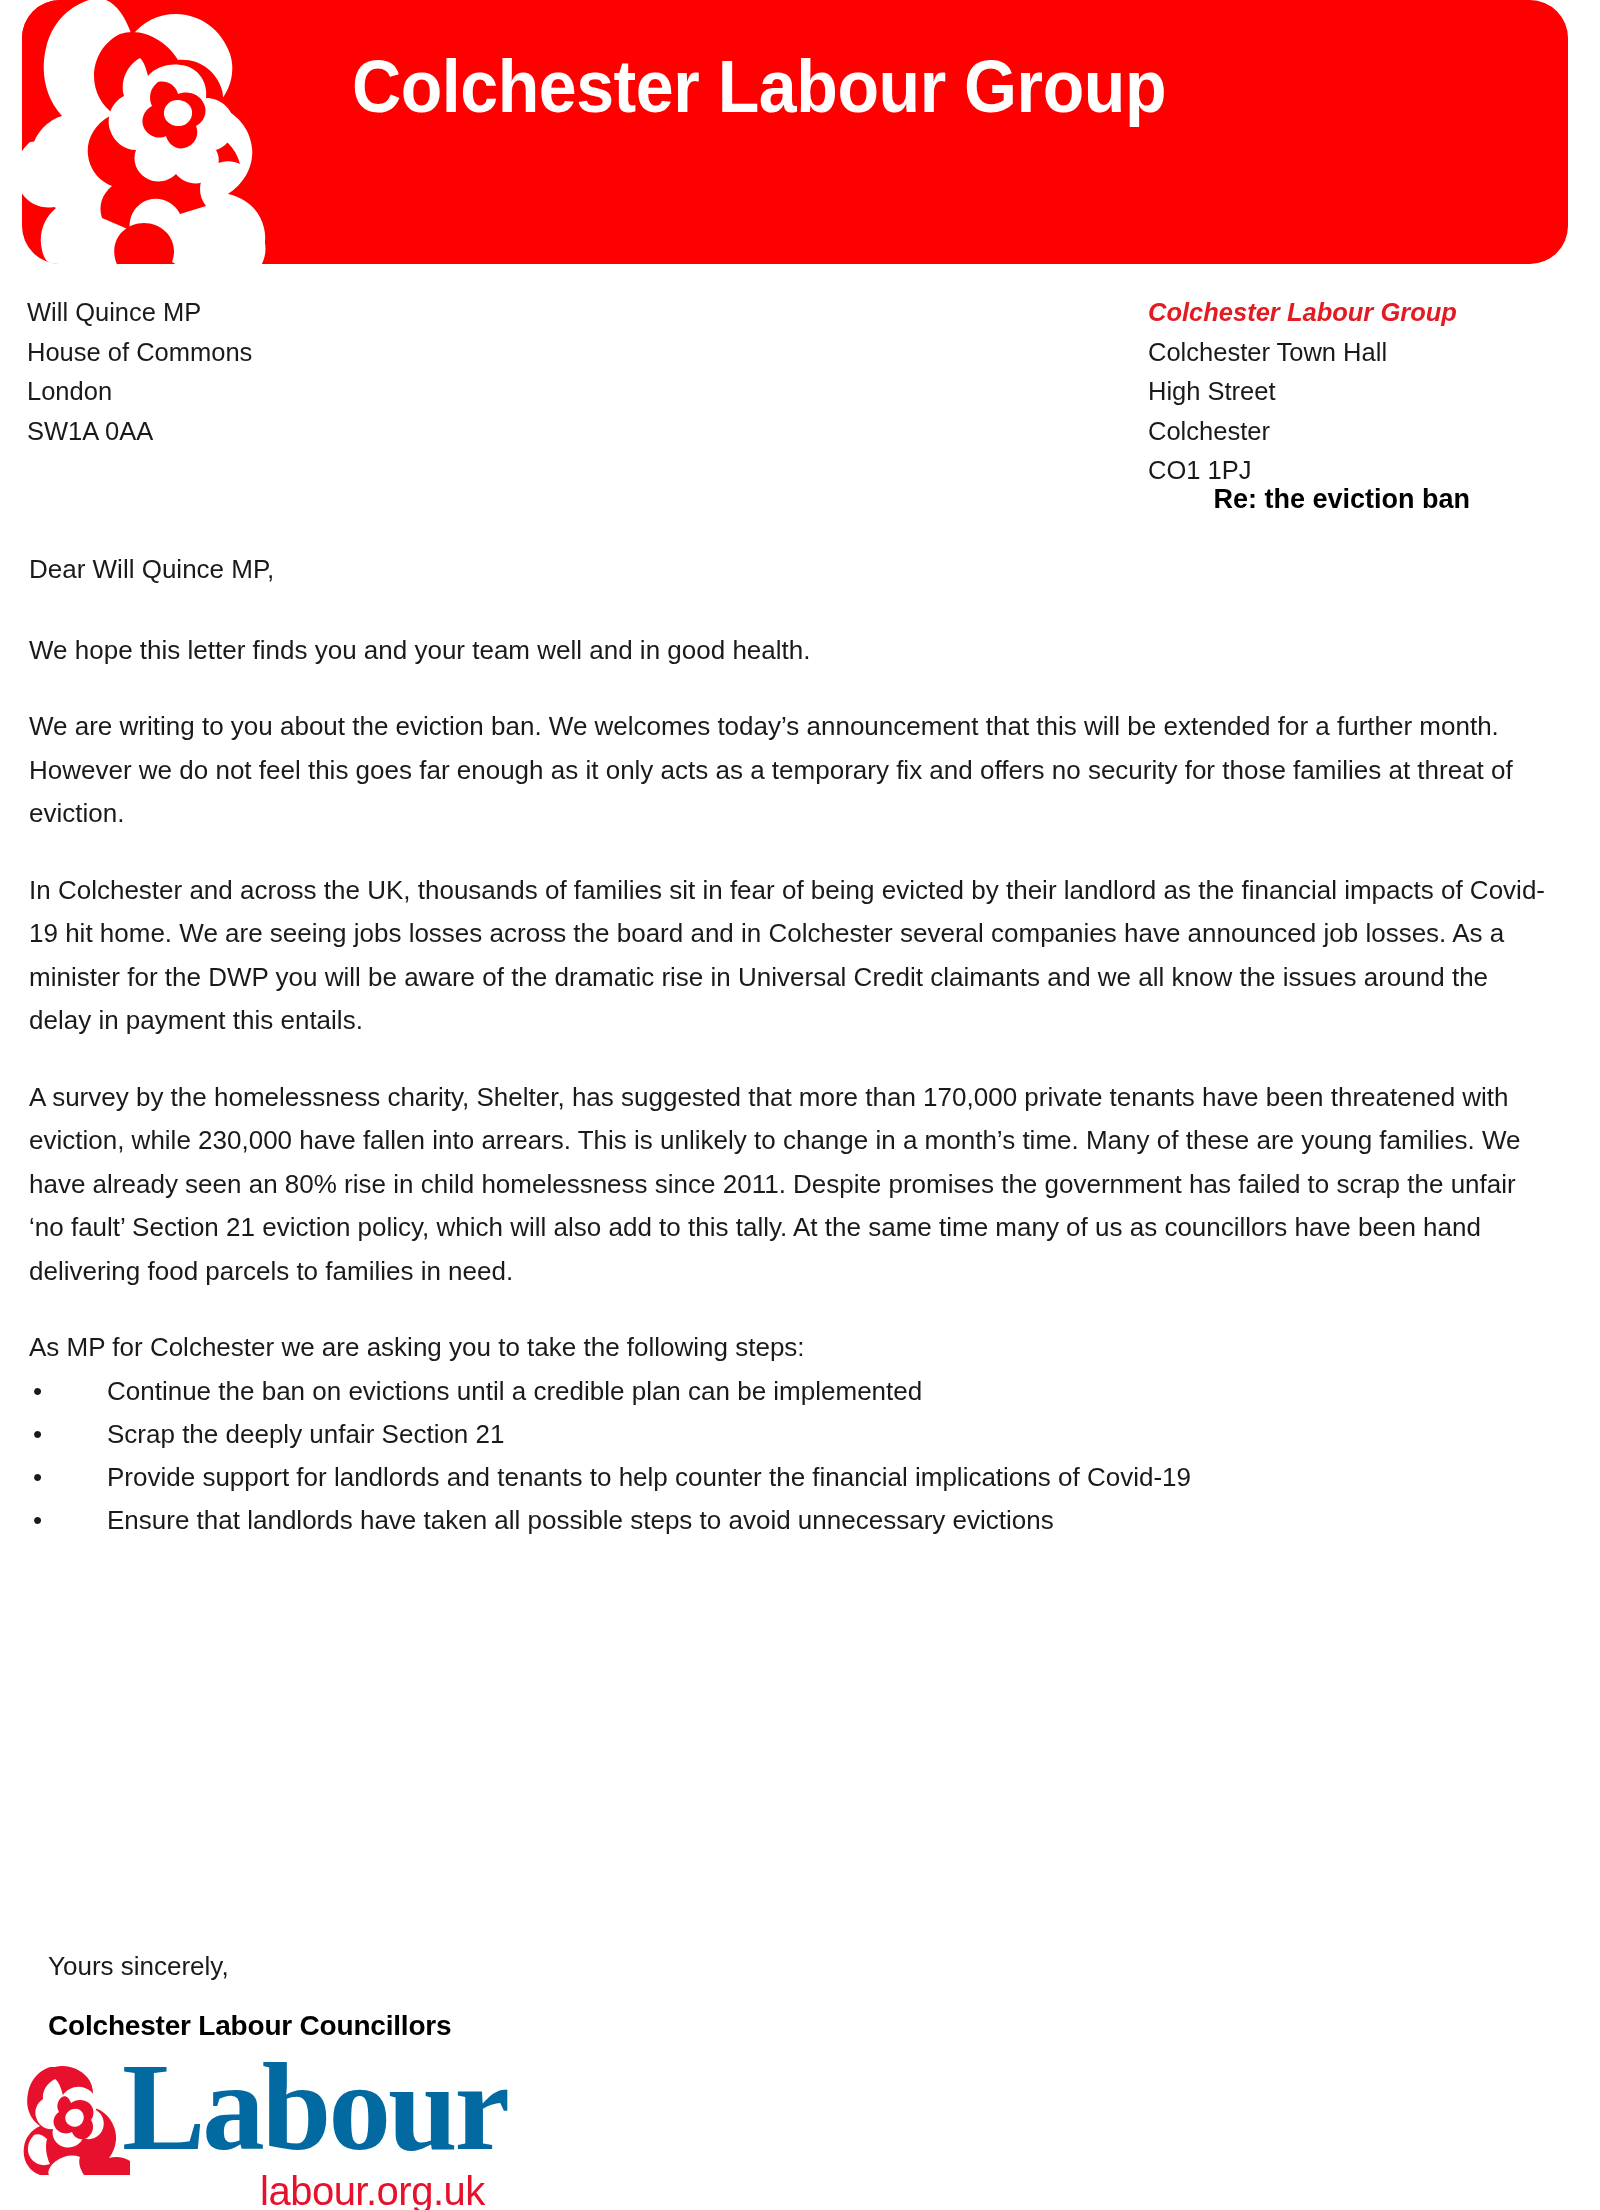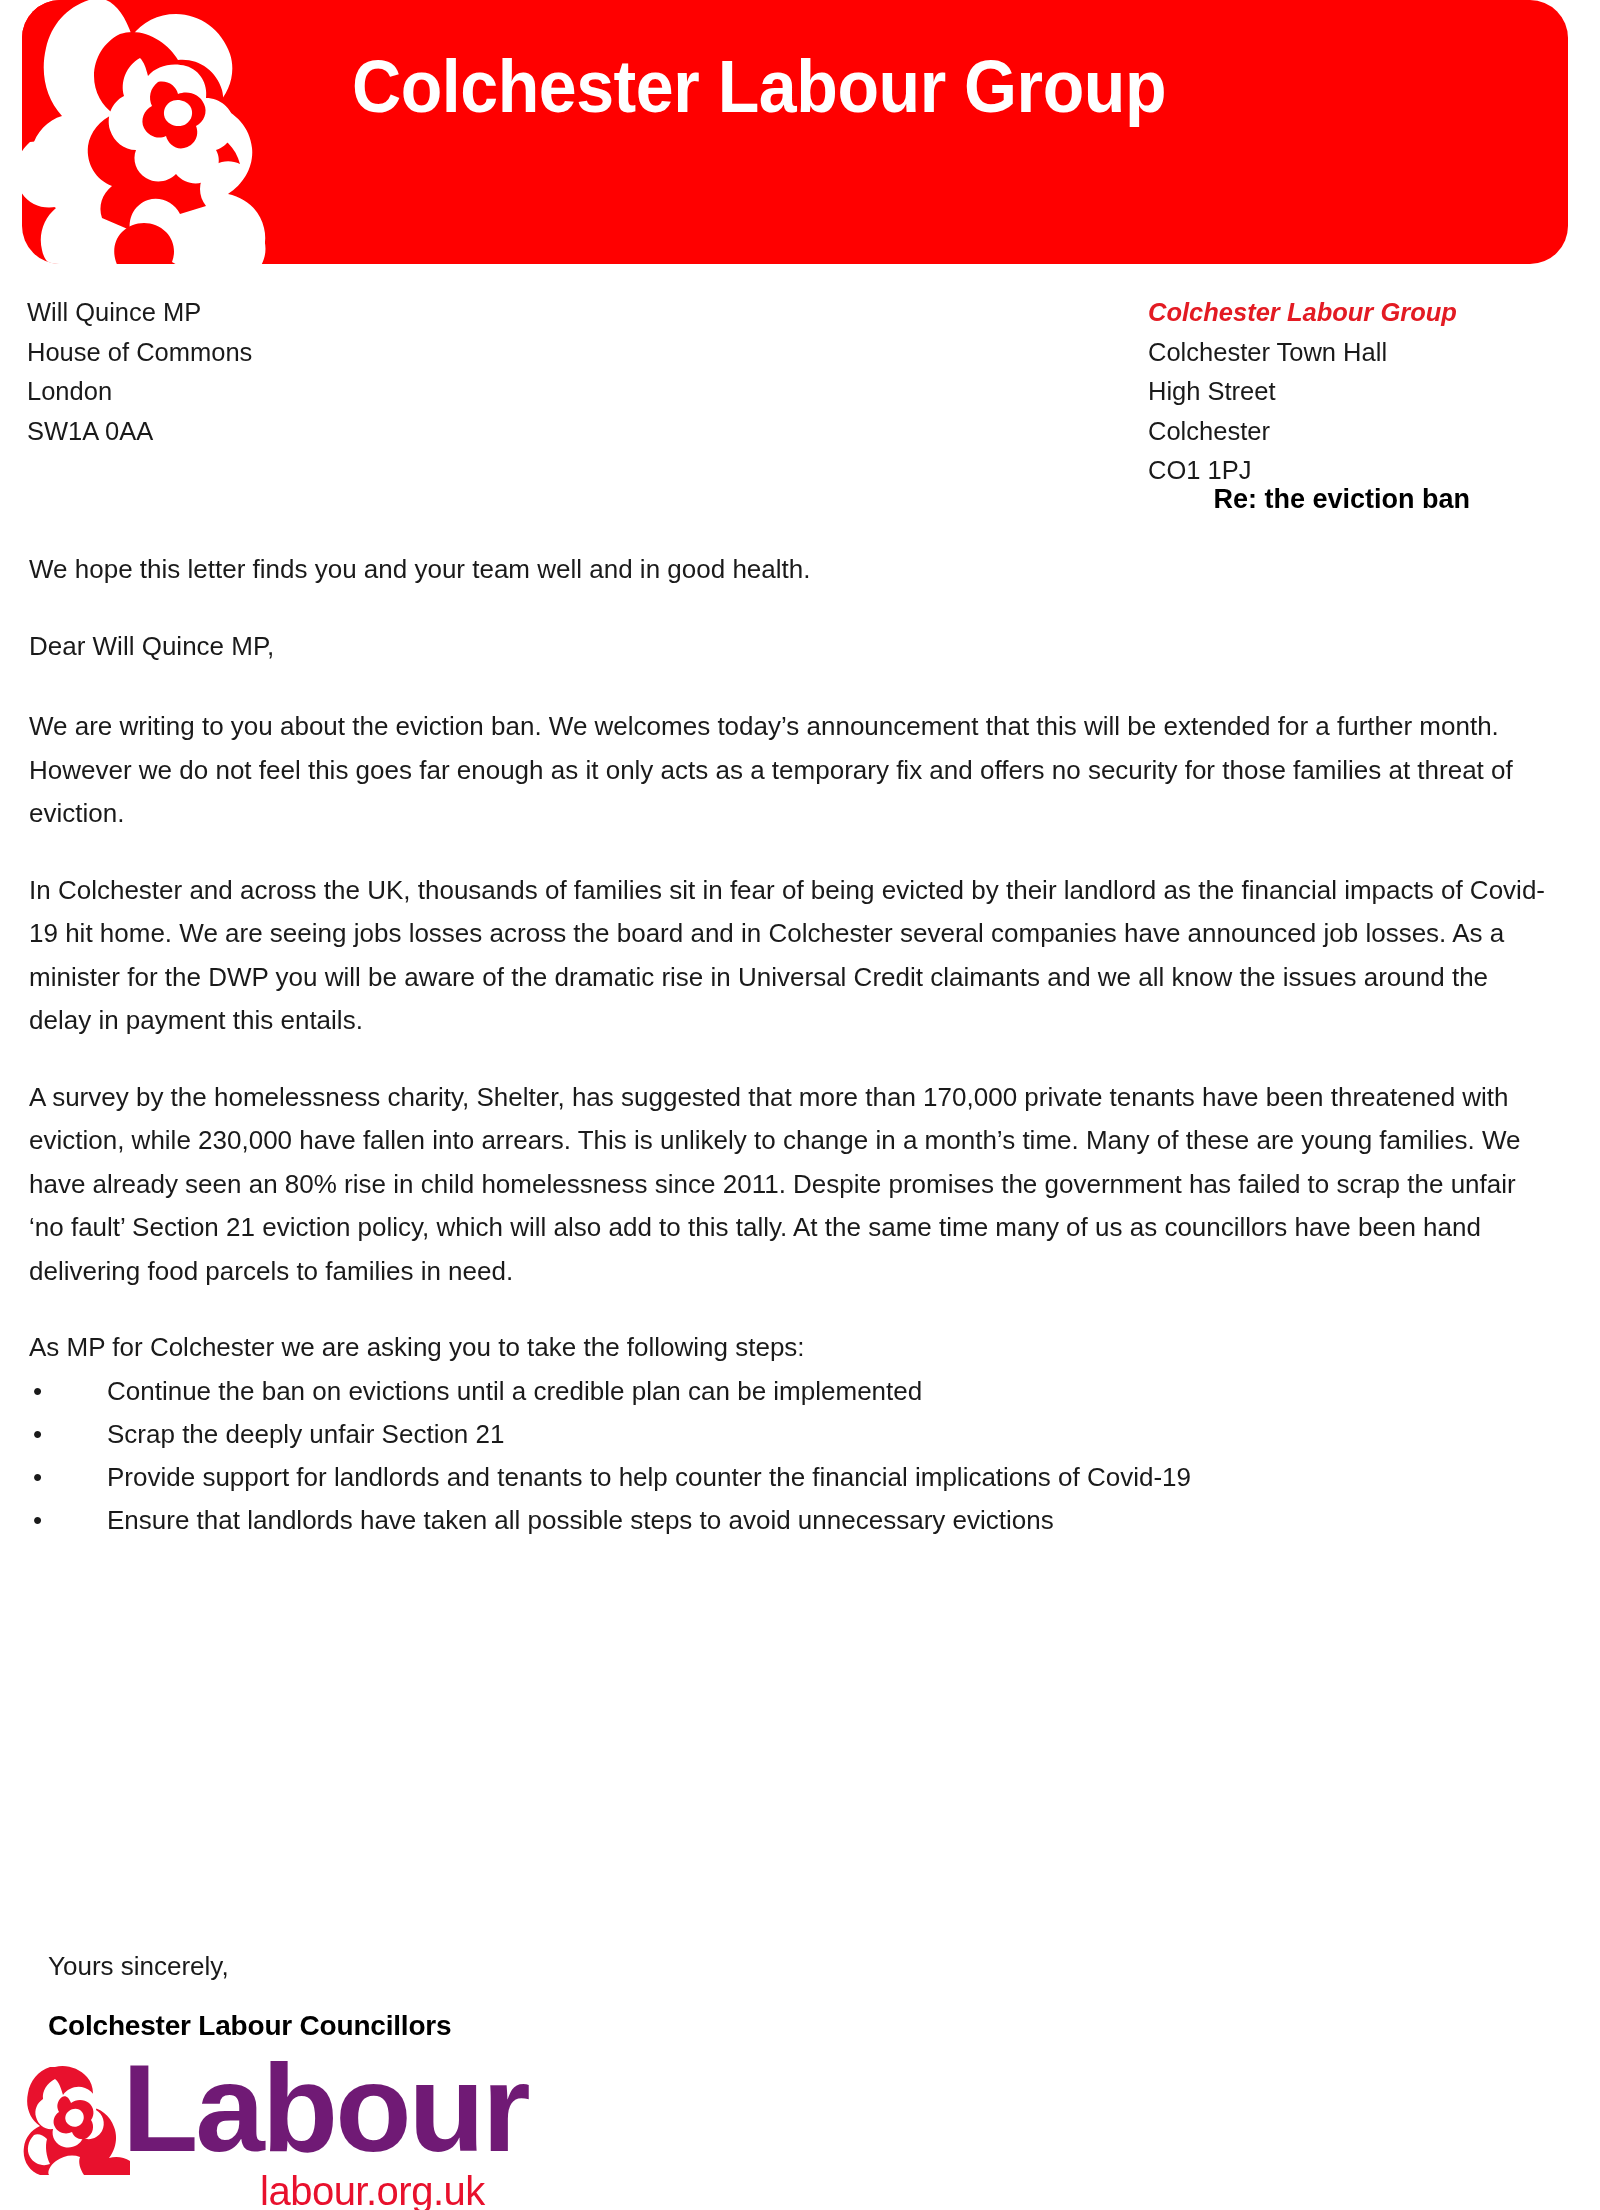--- a/index.html
+++ b/index.html
@@ -240,8 +240,8 @@
 <div class="subject">Re: the eviction ban</div>
 
 <div class="body-area">
+  <p class="para salutation">Dear Will Quince MP,</p>
   <p class="para">We hope this letter finds you and your team well and in good health.</p>
-  <p class="para salutation">Dear Will Quince MP,</p>
   <p class="para">We are writing to you about the eviction ban.  We welcomes today’s announcement that this will be extended for a further month.  However we do not feel this goes far enough as it only acts as a temporary fix and offers no security for those families at threat of eviction.</p>
   <p class="para">In Colchester and across the UK, thousands of families sit in fear of being evicted by their landlord as the financial impacts of Covid-19 hit home.  We are seeing jobs losses across the board and in Colchester several companies have announced job losses.  As a minister for the DWP you will be aware of the dramatic rise in Universal Credit claimants and we all know the issues around the delay in payment this entails.</p>
   <p class="para">A survey by the homelessness charity, Shelter, has suggested that more than 170,000 private tenants have been threatened with eviction, while 230,000 have fallen into arrears.  This is unlikely to change in a month’s time.  Many of these are young families.  We have already seen an 80% rise in child homelessness since 2011.   Despite promises the government has failed to scrap the unfair ‘no fault’ Section 21 eviction policy, which will also add to this tally.   At the same time many of us as councillors have been hand delivering food parcels to families in need.</p>

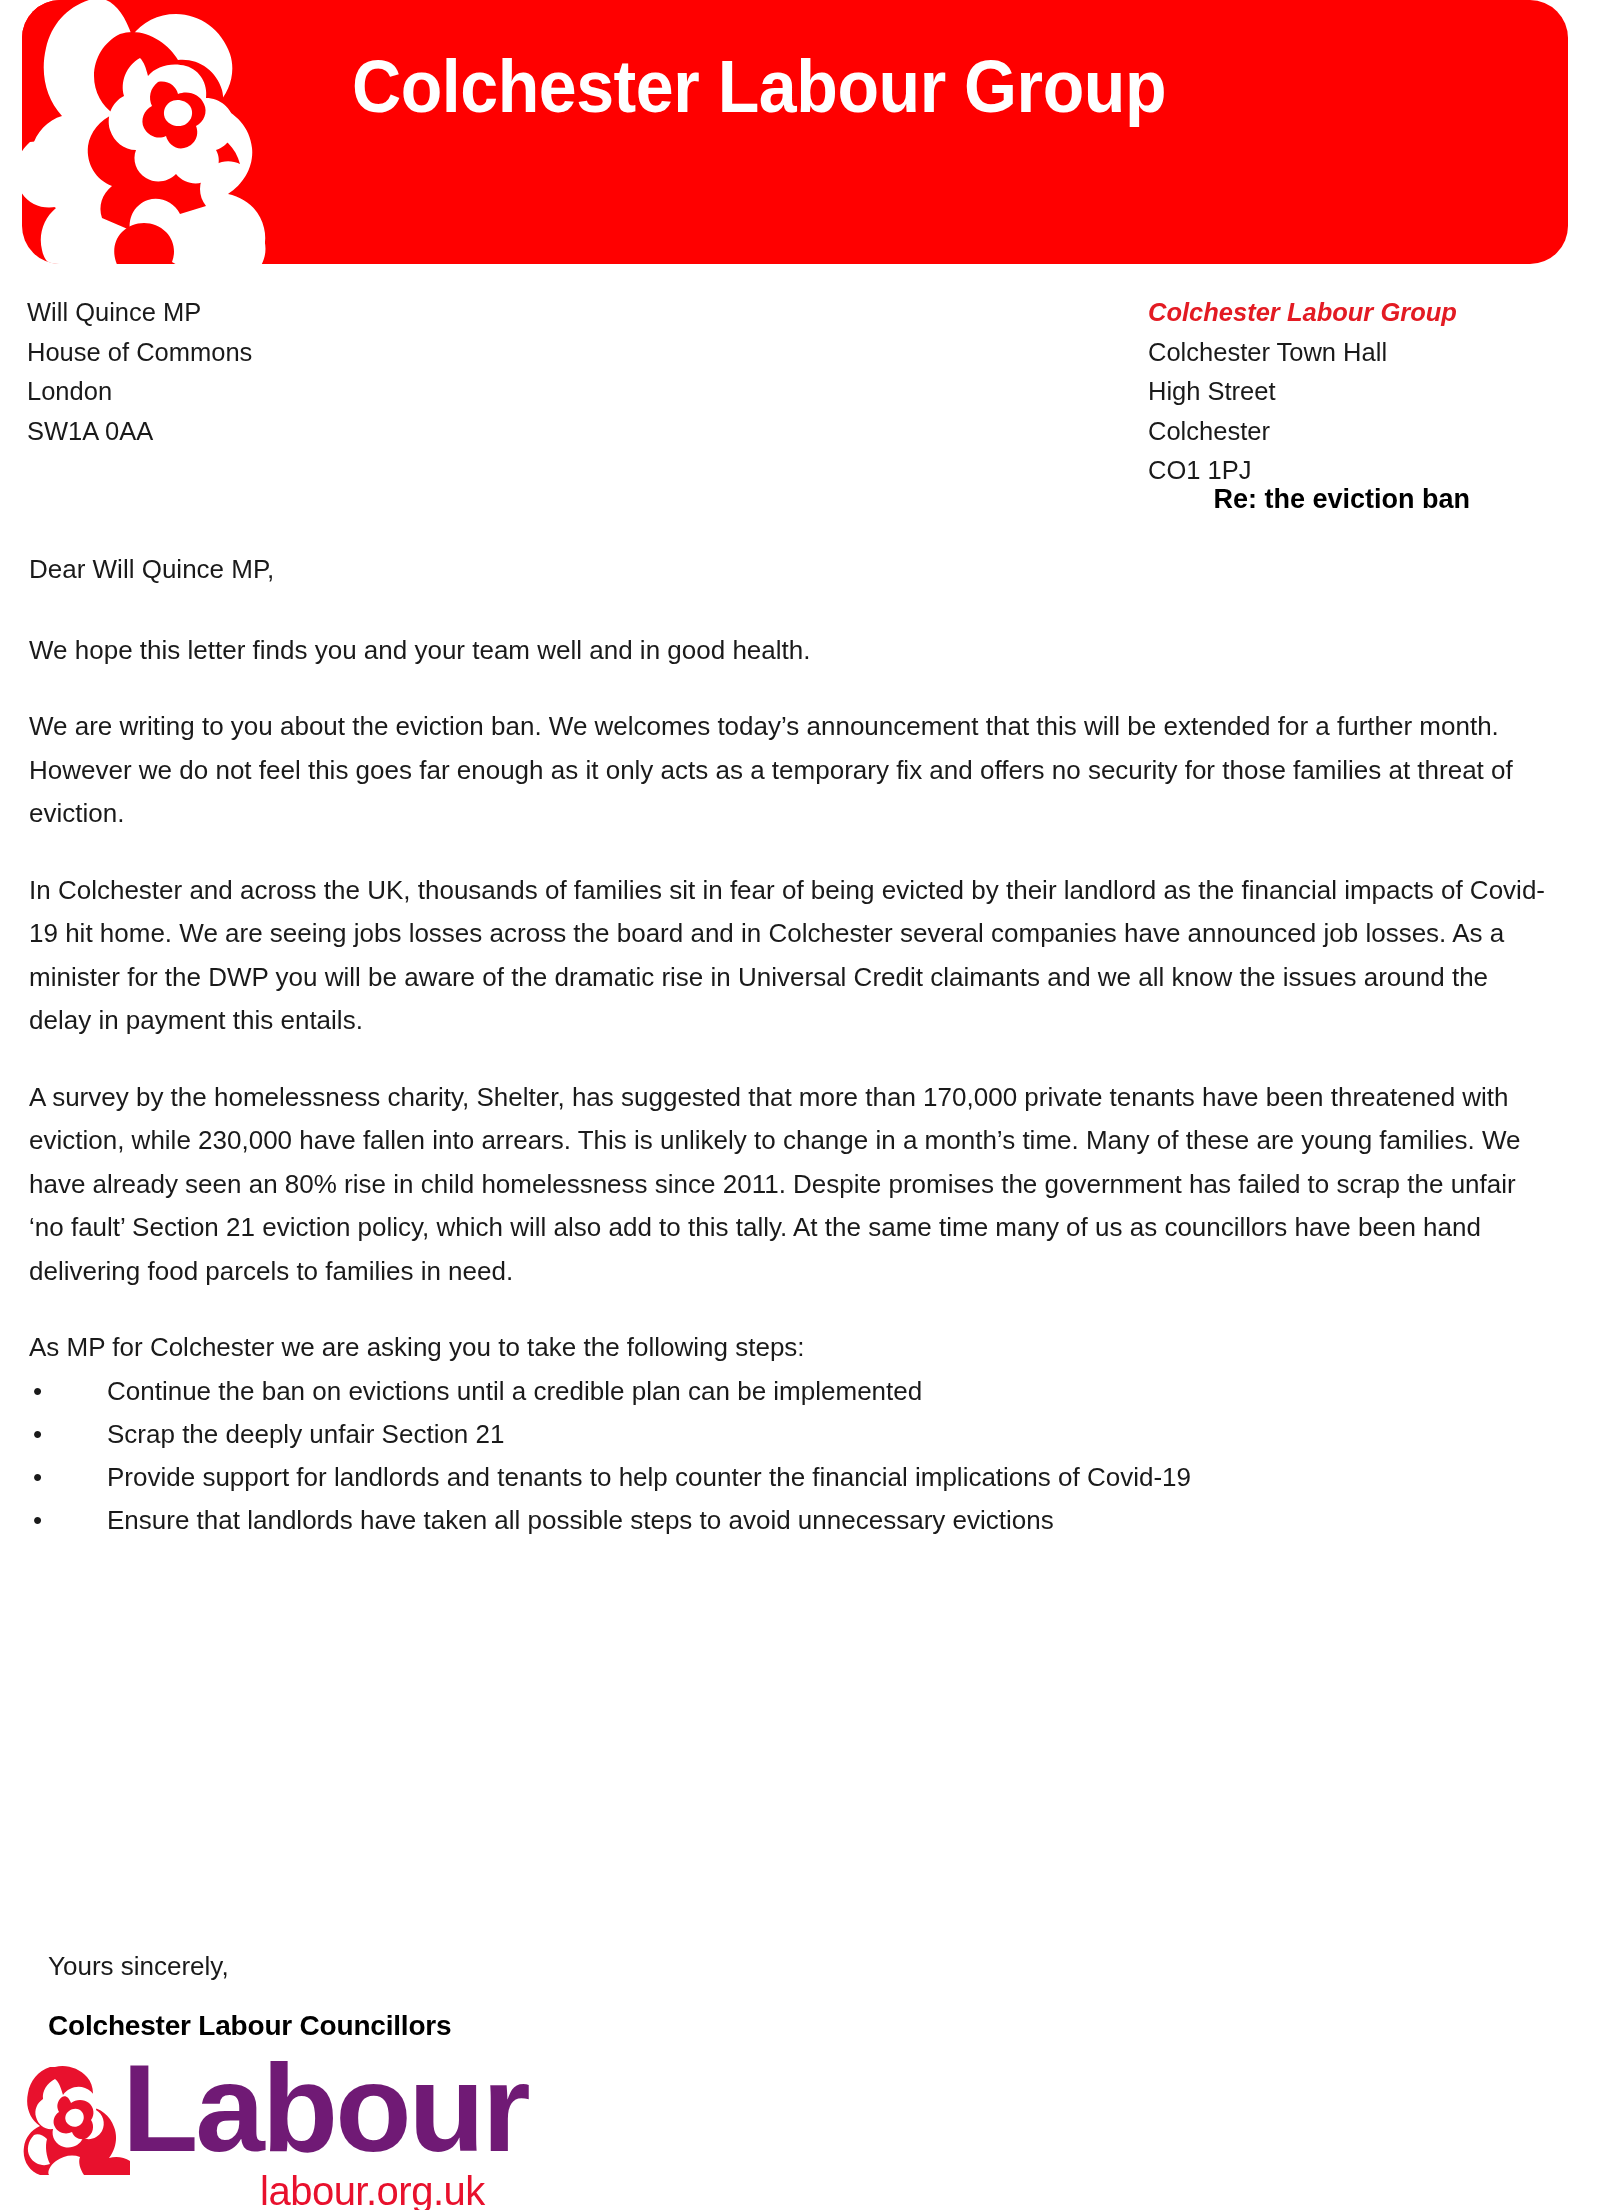--- a/index.html
+++ b/index.html
@@ -176,9 +176,9 @@
     font-size: 125px;
     line-height: 125px;
     font-weight: 700;
-    color: #701a75;
+    color: #0369a1;
     letter-spacing: -3px;
-    font-family: Liberation Sans, sans-serif;
+    font-family: Liberation Serif, serif;
   }
   .footer-url {
     position: absolute;

